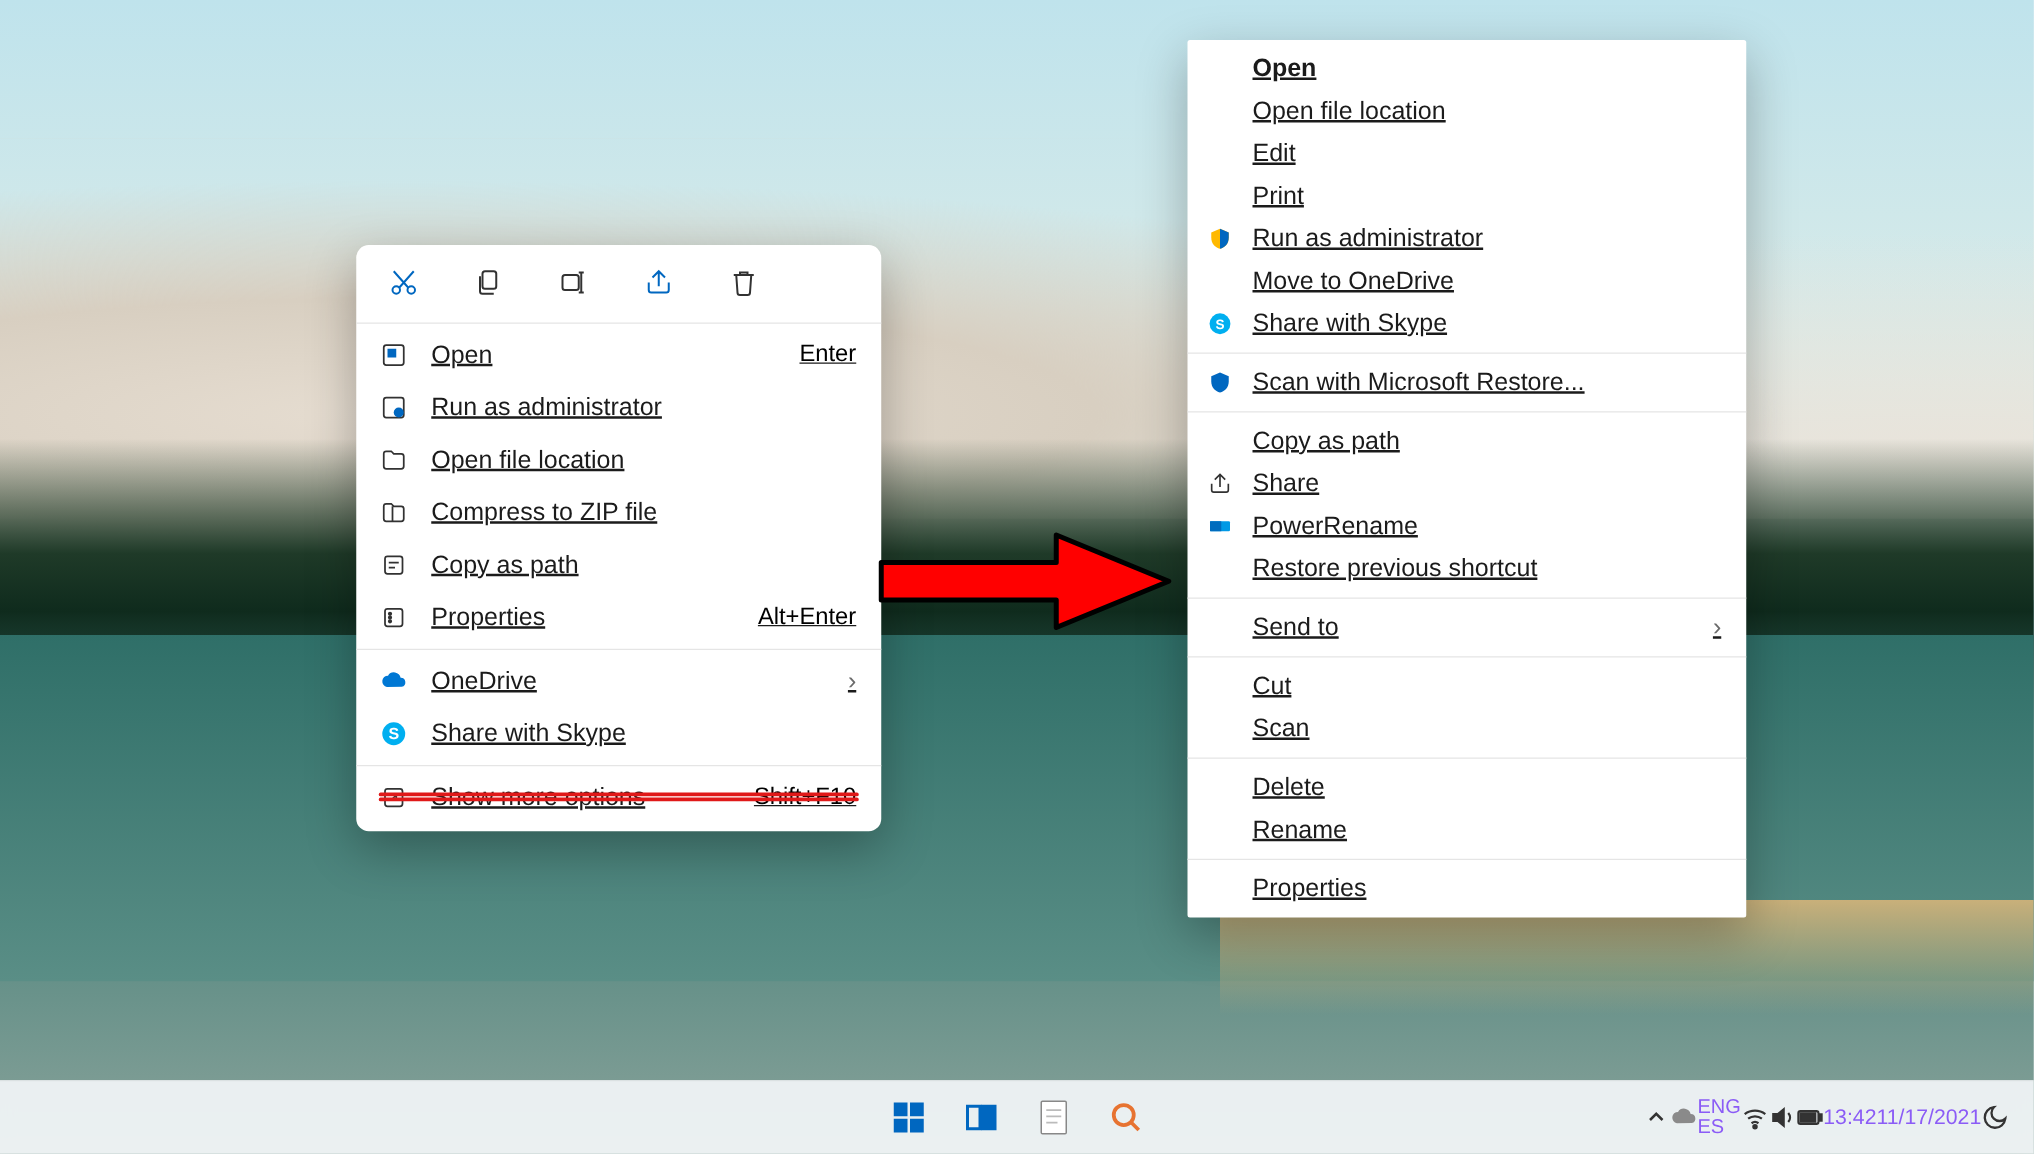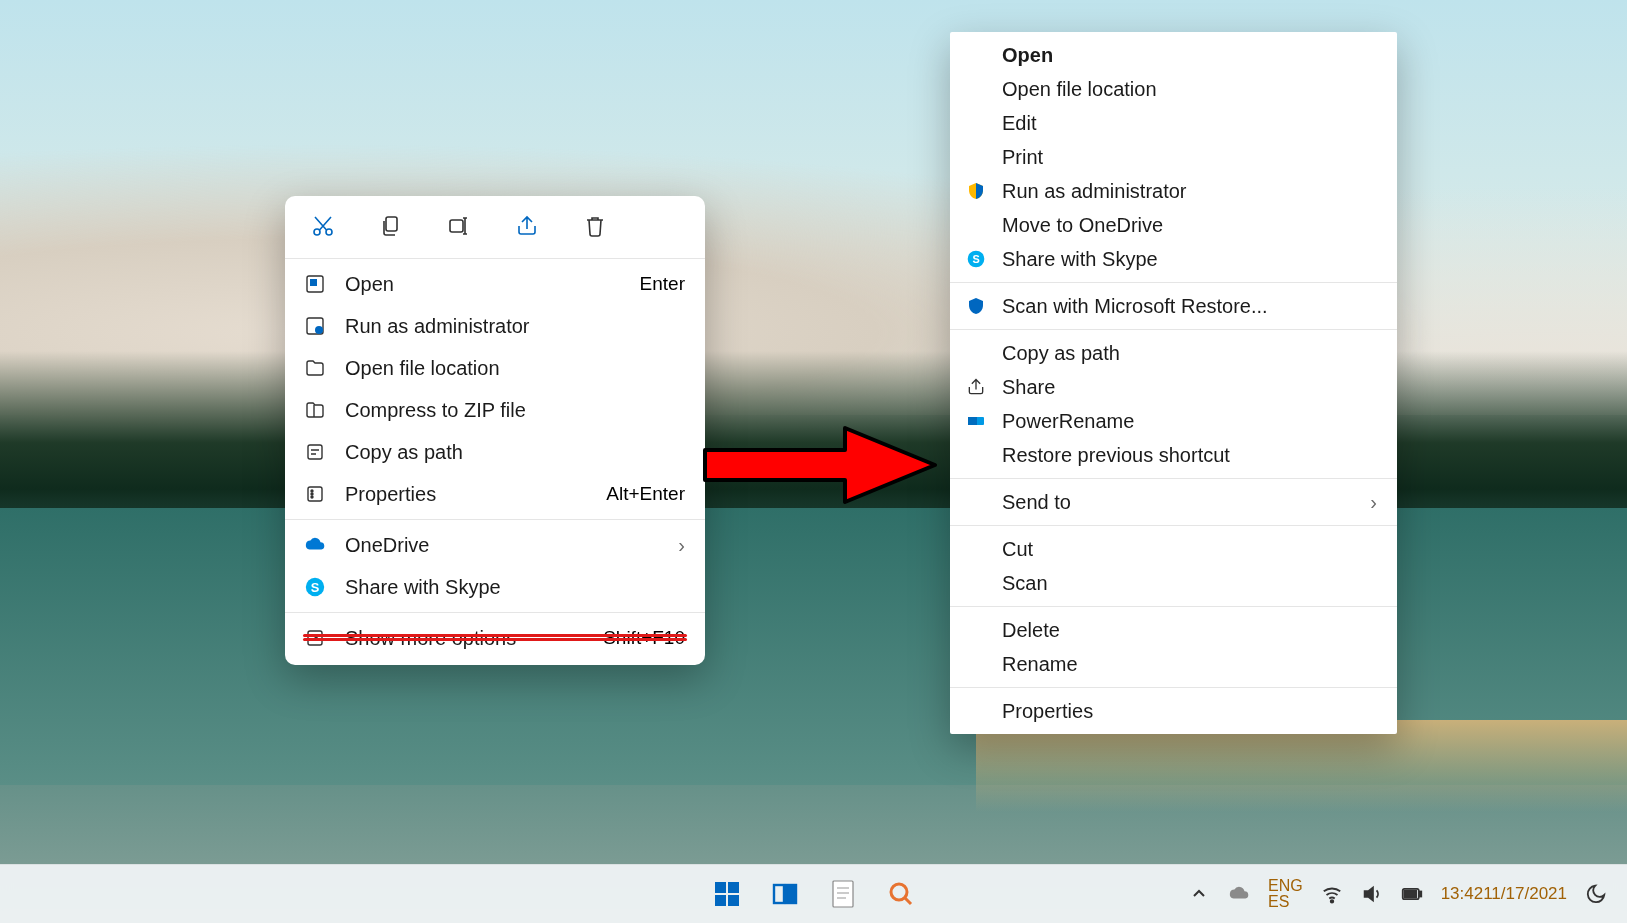--- a/index.html
+++ b/index.html
@@ -19,7 +19,7 @@
   .toolbar{display:flex;gap:40px;padding:10px 24px 14px;}
   .tb-btn{width:28px;height:28px;display:flex;align-items:center;justify-content:center;color:#323232;cursor:pointer;}
   .sep{height:1px;background:#e5e5e5;margin:4px 0;}
-  .item{display:flex;align-items:center;padding:9px 20px 9px 18px;font-size:20px;line-height:1.1;cursor:pointer;position:relative;}
+  .item{display:flex;align-items:center;padding:9px 20px 9px 18px;font-size:20px;line-height:1.1;cursor:pointer;position:relative;text-decoration:underline;}
   .menu-right .item{padding:6px 20px 6px 52px;font-size:20px;}
   .item .ico{width:24px;height:24px;margin-right:18px;display:flex;align-items:center;justify-content:center;flex:none;}
   .menu-right .item .ico{position:absolute;left:14px;margin:0;}

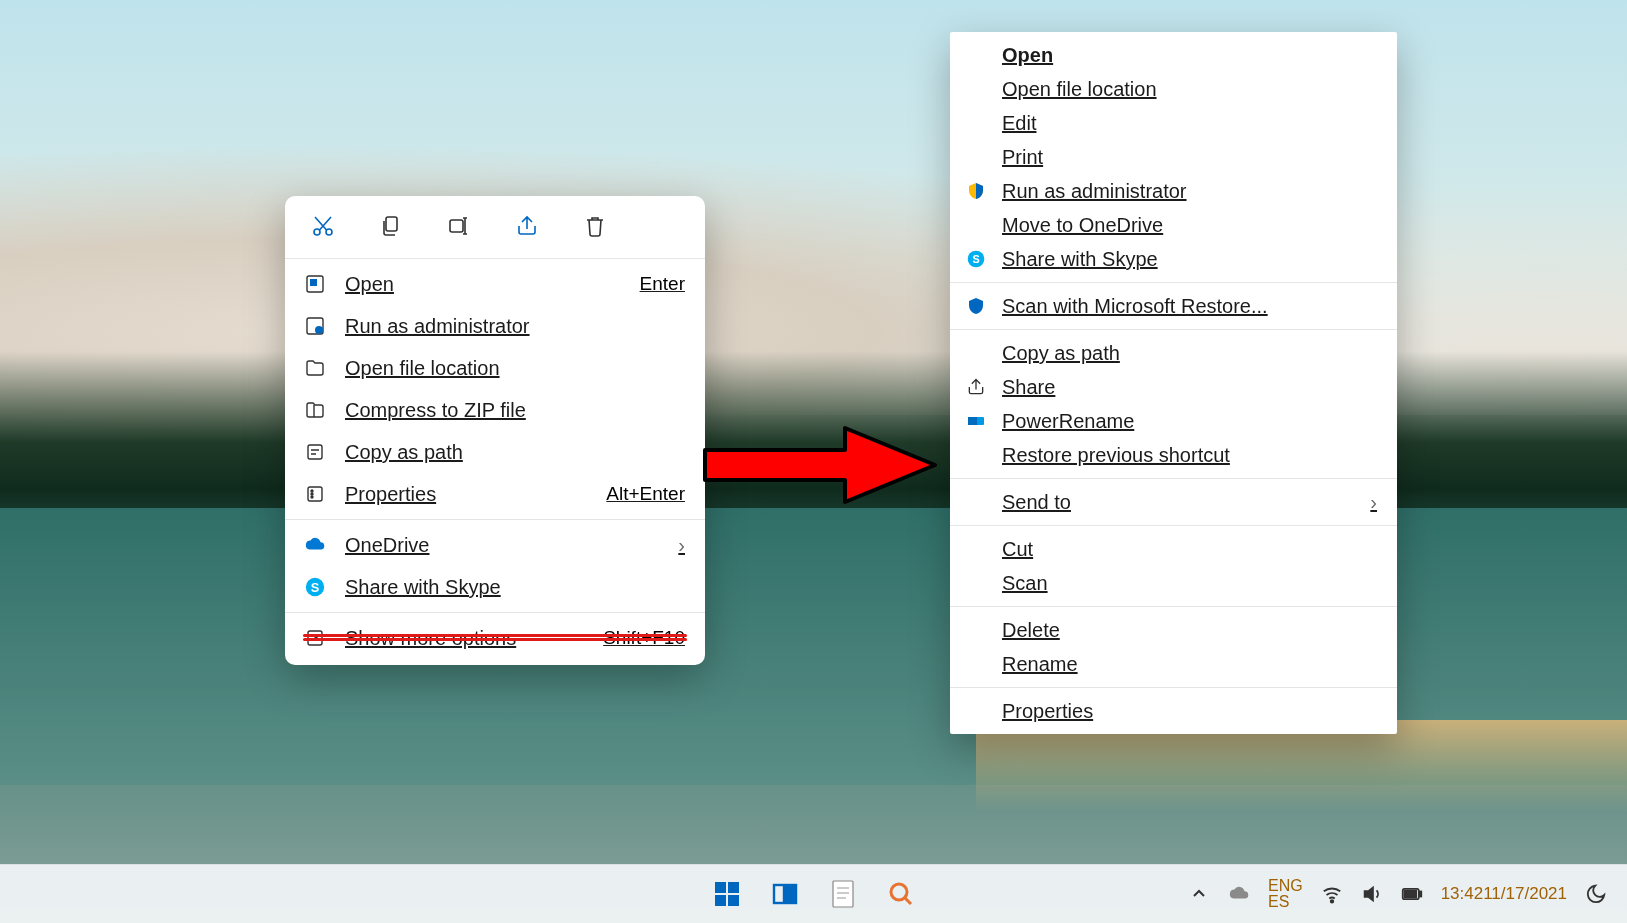--- a/index.html
+++ b/index.html
@@ -39,7 +39,7 @@
   
   .taskbar{position:absolute;left:0;right:0;bottom:0;height:58px;background:rgba(243,246,249,.92);backdrop-filter:blur(6px);display:flex;align-items:center;border-top:1px solid rgba(0,0,0,.06);}
   .tb-center{position:absolute;left:50%;transform:translateX(-50%);display:flex;gap:28px;align-items:center;}
-  .tb-right{margin-left:auto;display:flex;align-items:center;gap:18px;padding-right:20px;color:#a16207;font-size:17px;}
+  .tb-right{margin-left:auto;display:flex;align-items:center;padding-right:20px;color:#8b5cf6;font-size:17px;}
   .tray-ico{width:22px;height:22px;display:flex;align-items:center;justify-content:center;color:#333;}
   .lang{display:flex;flex-direction:column;line-height:1;font-size:16px;}
   .clock{display:flex;flex-direction:row;align-items:flex-end;line-height:1.05;font-size:17px;}

